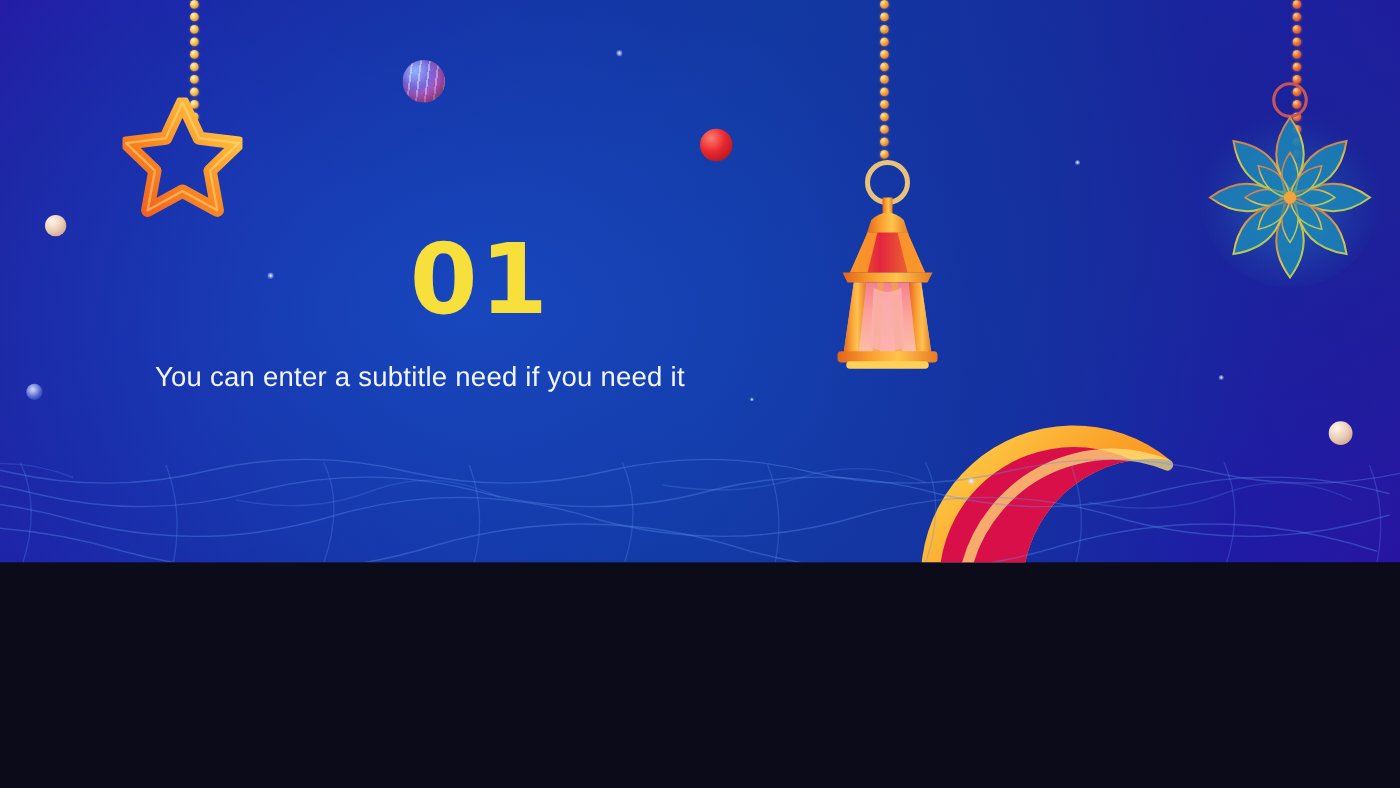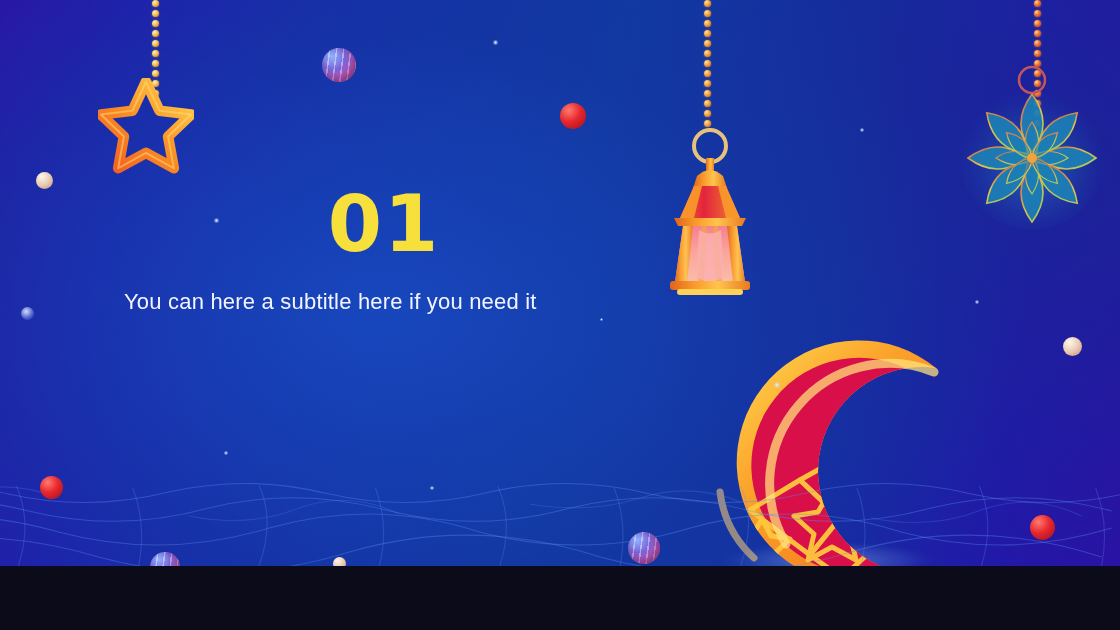--- a/index.html
+++ b/index.html
@@ -4,7 +4,7 @@
 <style>
   html,body{margin:0;padding:0;background:#0b0b1a;}
   .slide{
-    position:relative;width:1120px;height:566px;overflow:hidden;
+    position:relative;width:1120px;height:450px;overflow:hidden;
     font-family:"Liberation Sans", sans-serif;
     background:
       radial-gradient(ellipse 900px 620px at 34% 55%, rgba(24,72,190,0.95) 0%, rgba(20,56,165,0.55) 45%, rgba(20,40,150,0) 72%),

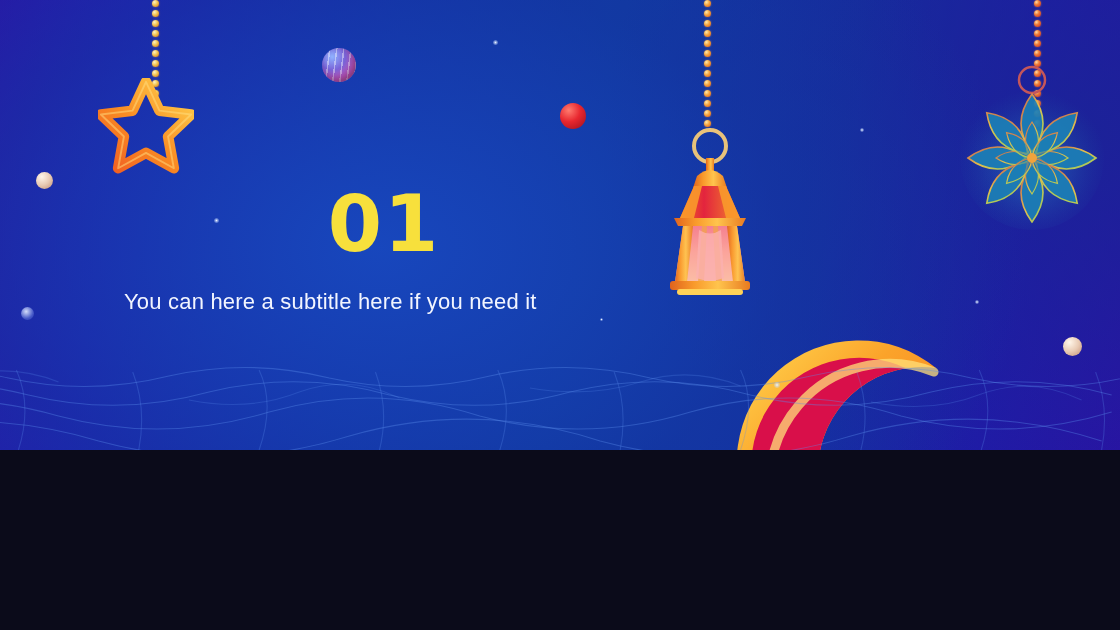--- a/index.html
+++ b/index.html
@@ -327,7 +327,7 @@
 
   <div class="text-block">
     <div class="num">01</div>
-    <p class="subtitle">You can here a subtitle here if you need it</p>
+    <p class="subtitle">You can enter a subtitle need if you need it</p>
   </div>
 
 </div>

